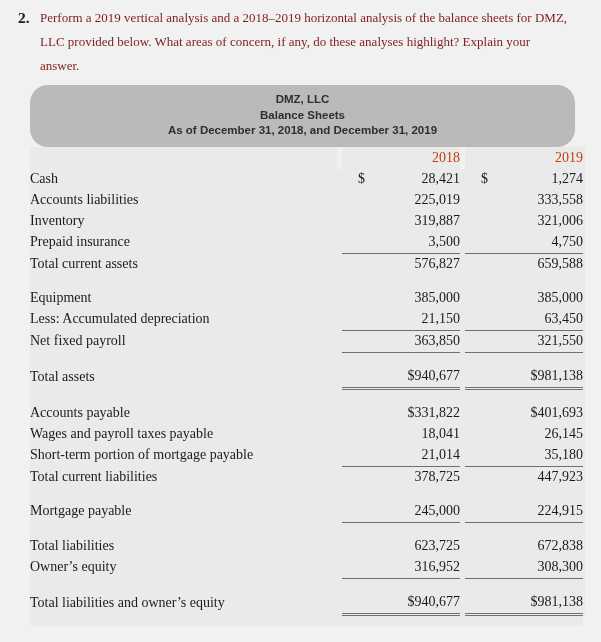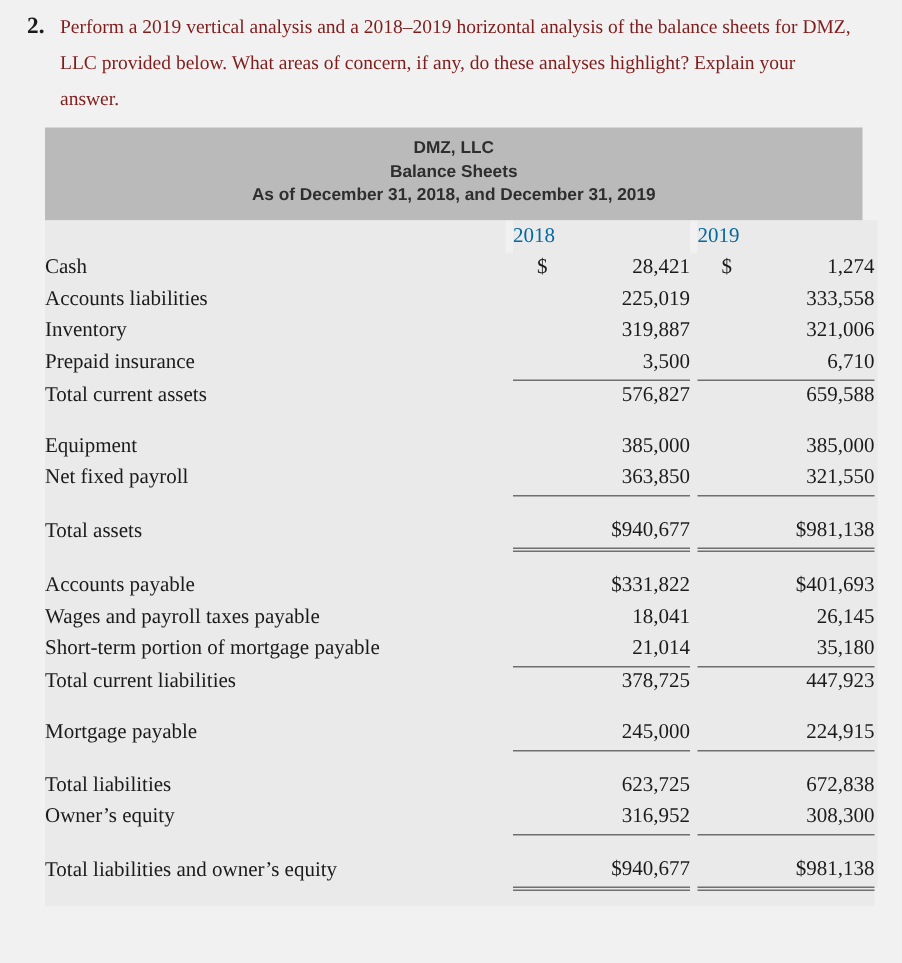--- a/index.html
+++ b/index.html
@@ -57,6 +57,7 @@
     font-size: 11.5px;
     padding: 7px 0 8px 0;
     width: 545px;
+    border-radius: 18px;
   }
   .sheet-header div { line-height: 15.5px; }
 

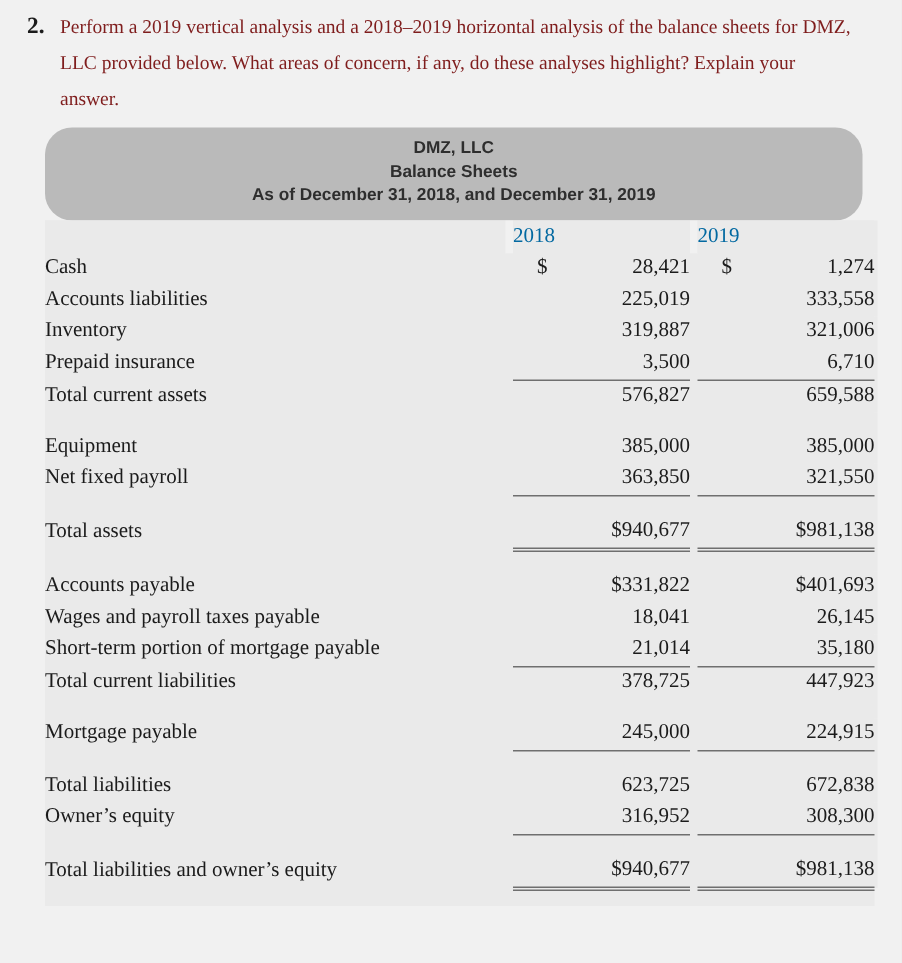--- a/index.html
+++ b/index.html
@@ -87,9 +87,9 @@
   .colhead-row td.gapcell { background: #f1f1f1; }
   .colhead-row td.endpad  { background: #eaeaea; }
   .colhead {
-    text-align: left;
+    text-align: right;
     font-size: 14px;
-    color: #0369a1;
+    color: #c2410c;
     padding-right: 16px;
   }
 

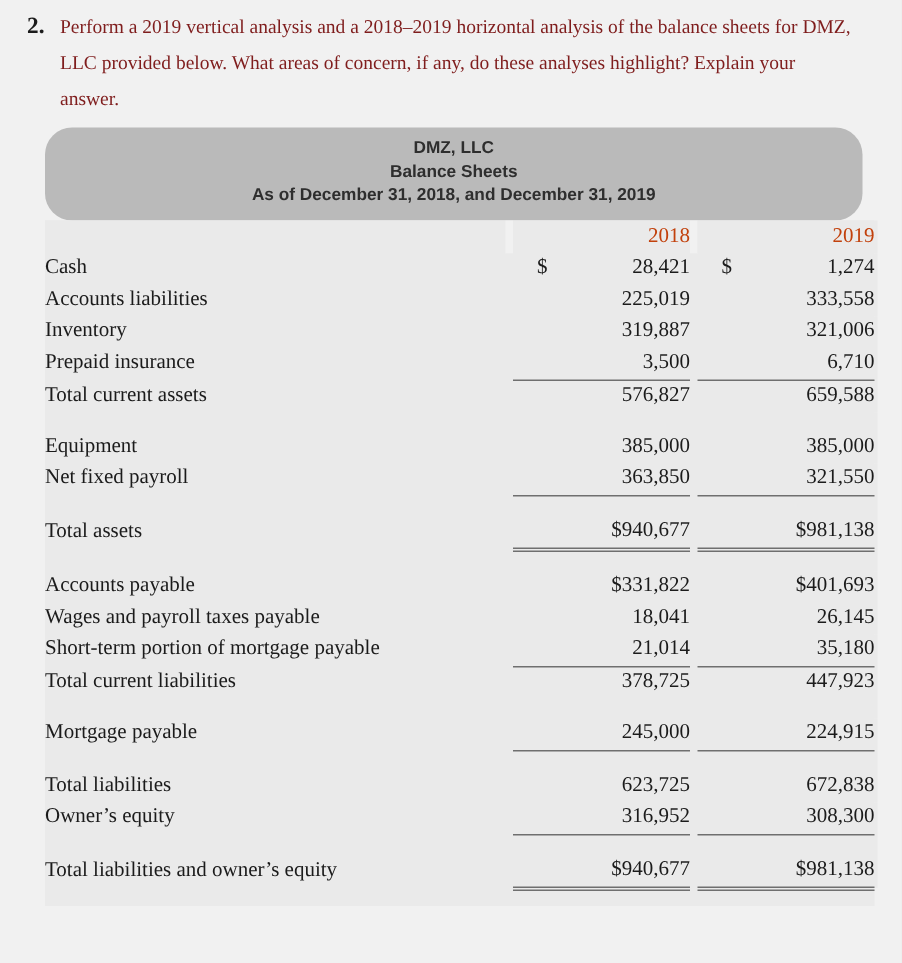--- a/index.html
+++ b/index.html
@@ -182,7 +182,7 @@
             <td></td>
             <td class="num ul"><span>3,500</span></td>
             <td></td>
-            <td class="num ul"><span>6,710</span></td>
+            <td class="num ul"><span>4,750</span></td>
             <td></td>
           </tr>
           <tr class="row">

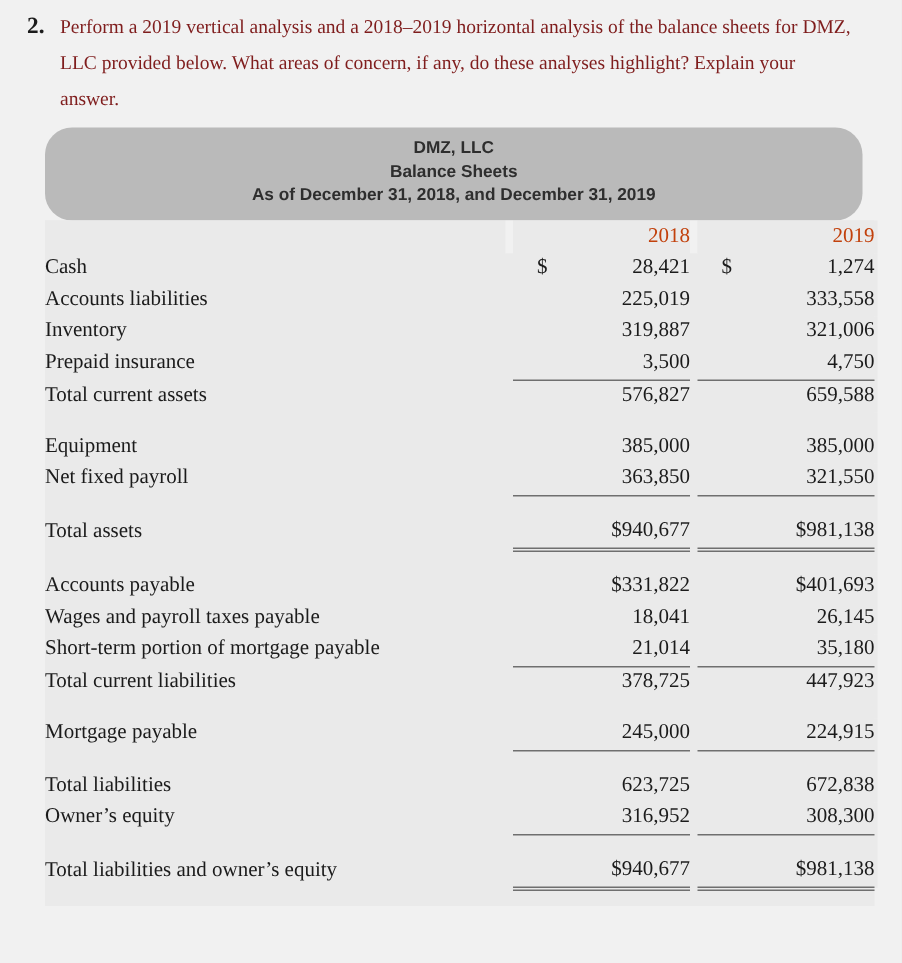--- a/index.html
+++ b/index.html
@@ -205,6 +205,14 @@
             <td></td>
           </tr>
           <tr class="row">
+            <td class="label lvl1">Less: Accumulated depreciation</td>
+            <td></td>
+            <td class="num ul"><span>21,150</span></td>
+            <td></td>
+            <td class="num ul"><span>63,450</span></td>
+            <td></td>
+          </tr>
+          <tr class="row">
             <td class="label lvl2">Net fixed payroll</td>
             <td></td>
             <td class="num ul"><span>363,850</span></td>

